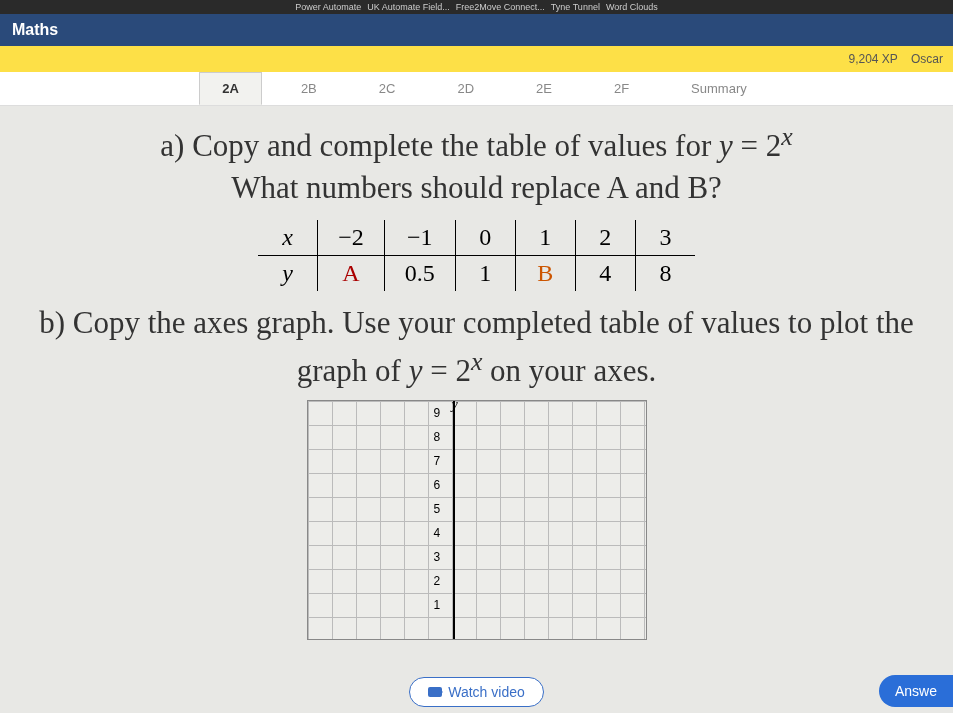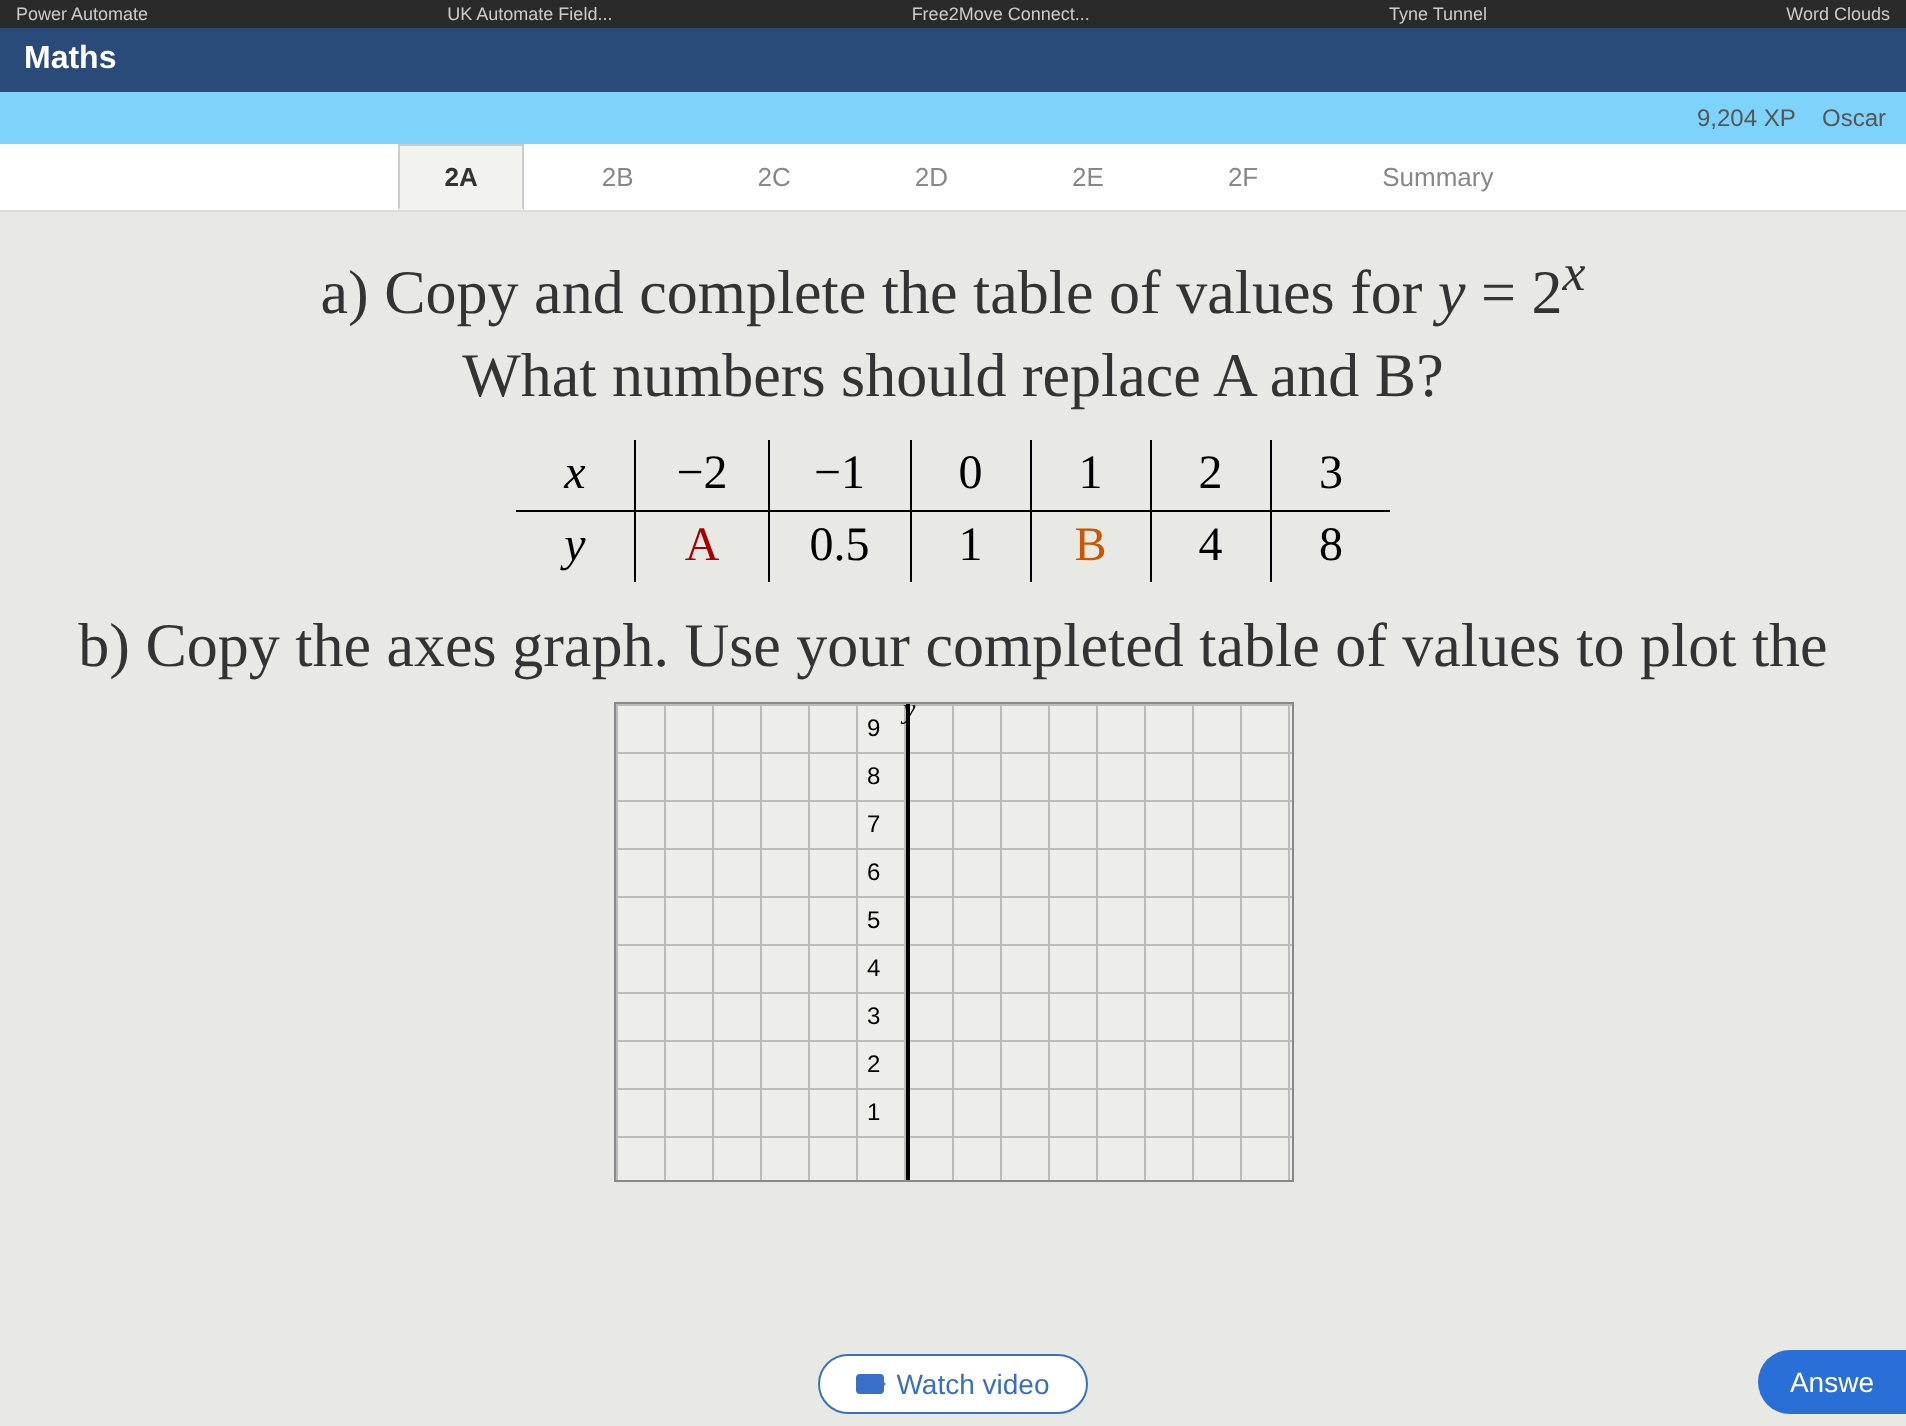--- a/index.html
+++ b/index.html
@@ -4,7 +4,7 @@
 <style>
 * { box-sizing: border-box; margin: 0; padding: 0; }
 body { font-family: -apple-system, Arial, sans-serif; background: #e8e8e5; width: 953px; height: 713px; overflow: hidden; position: relative; }
-.bookmark-bar { background: #2a2a2a; height: 14px; display: flex; justify-content: space-between; gap: 6px; padding: 0 8px; font-size: 9px; color: #ccc; align-items: center; overflow: hidden; }
+.bookmark-bar { background: #2a2a2a; height: 14px; display: flex; justify-content: center; gap: 6px; padding: 0 8px; font-size: 9px; color: #ccc; align-items: center; overflow: hidden; }
 .bookmark-bar span { white-space: nowrap; }
 .top-bar { background: #2a4a7a; color: #fff; height: 32px; display: flex; align-items: center; padding: 0 12px; font-size: 16px; font-weight: 600; }
 .xp-row { background: #7dd3fc; text-align: right; padding: 6px 10px; font-size: 12px; color: #555; }

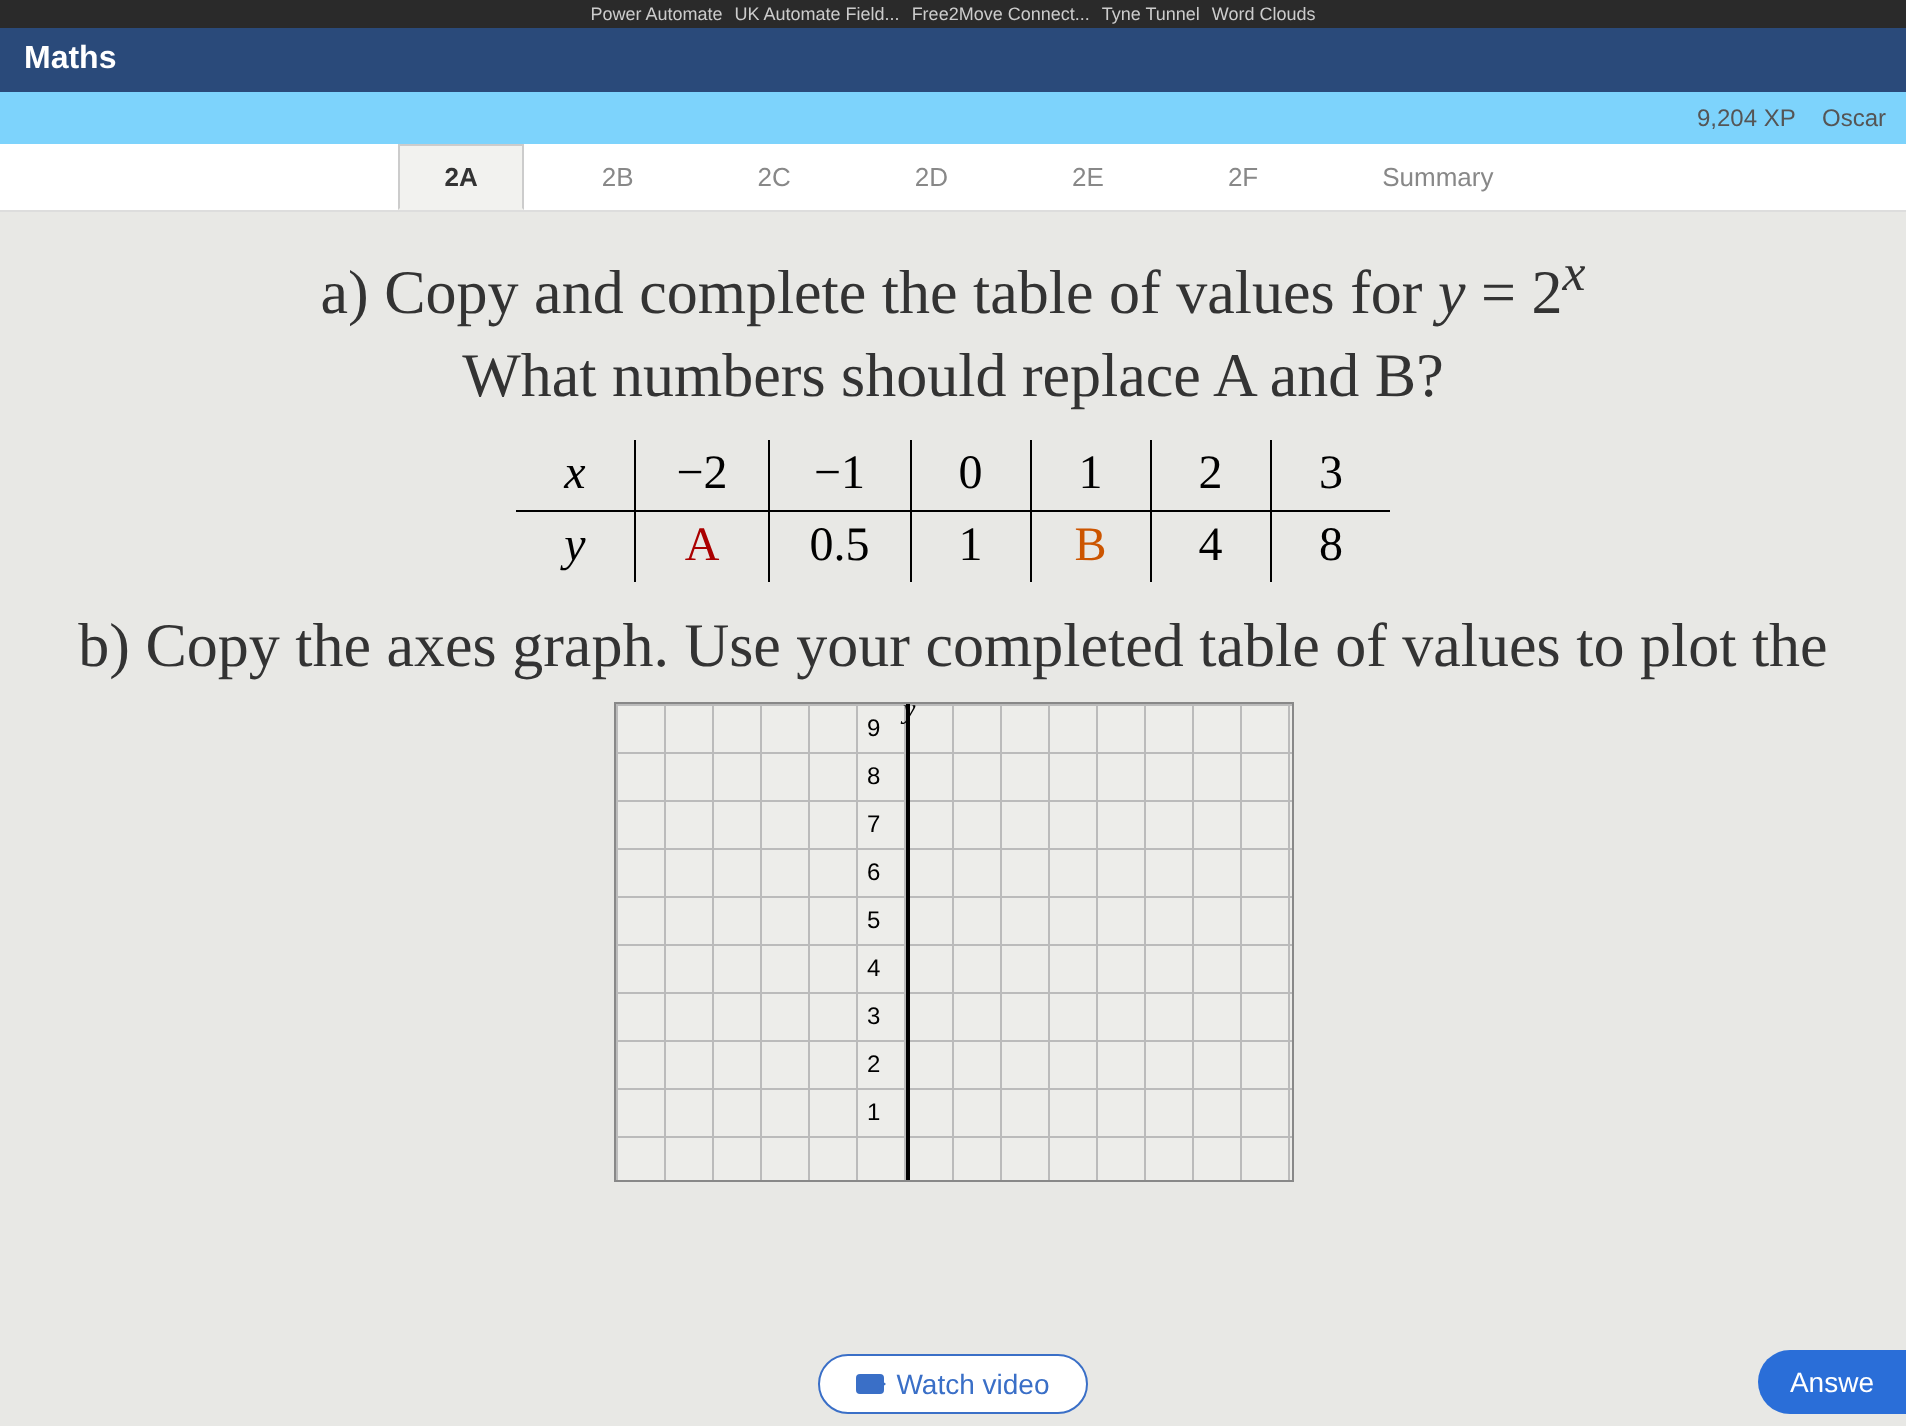--- a/index.html
+++ b/index.html
@@ -7,7 +7,7 @@
 .bookmark-bar { background: #2a2a2a; height: 14px; display: flex; justify-content: center; gap: 6px; padding: 0 8px; font-size: 9px; color: #ccc; align-items: center; overflow: hidden; }
 .bookmark-bar span { white-space: nowrap; }
 .top-bar { background: #2a4a7a; color: #fff; height: 32px; display: flex; align-items: center; padding: 0 12px; font-size: 16px; font-weight: 600; }
-.xp-row { background: #7dd3fc; text-align: right; padding: 6px 10px; font-size: 12px; color: #555; }
+.xp-row { background: #fde047; text-align: right; padding: 6px 10px; font-size: 12px; color: #555; }
 .tabs { display: flex; justify-content: center; background: #fff; border-bottom: 1px solid #ddd; }
 .tab { padding: 8px 22px; font-size: 13px; color: #888; border: 1px solid transparent; cursor: pointer; margin-left: 16px; }
 .tab.active { background: #f2f2ef; color: #333; font-weight: 600; border: 1px solid #ccc; border-bottom: 1px solid #f2f2ef; }

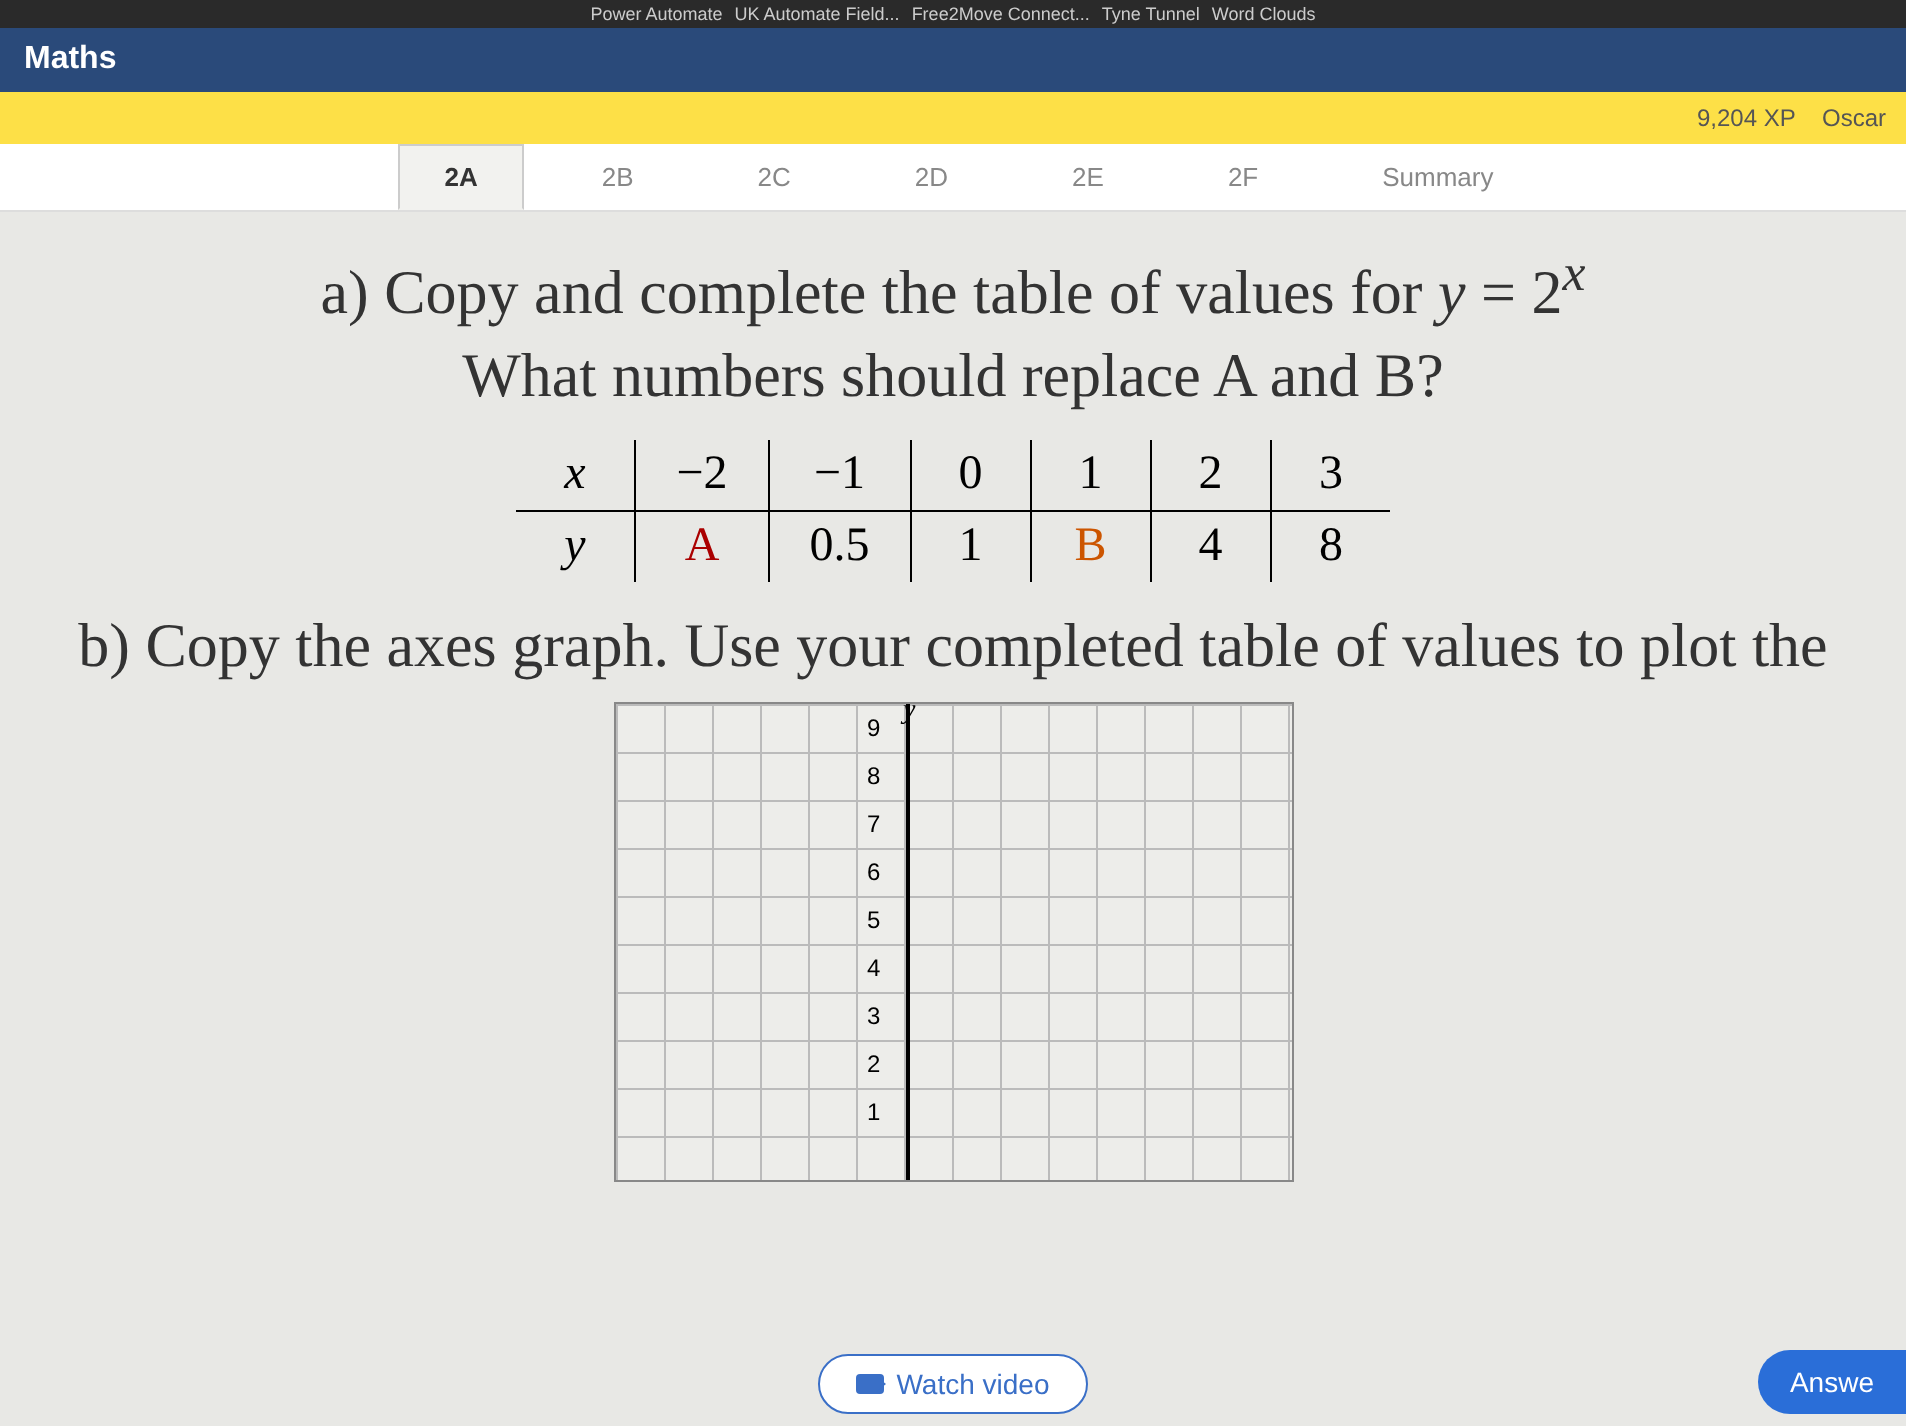--- a/index.html
+++ b/index.html
@@ -96,6 +96,9 @@
     </table>
 
   <div class="question">b) Copy the axes graph. Use your completed table of values to plot the</div>
+  <div class="question">
+    <span>graph of </span><span class="eq">y</span><span> = </span><span>2</span><sup class="eq">x</sup><span> on your axes.</span>
+  </div>
 
   <div class="axes">
     <div class="yaxis"></div>

